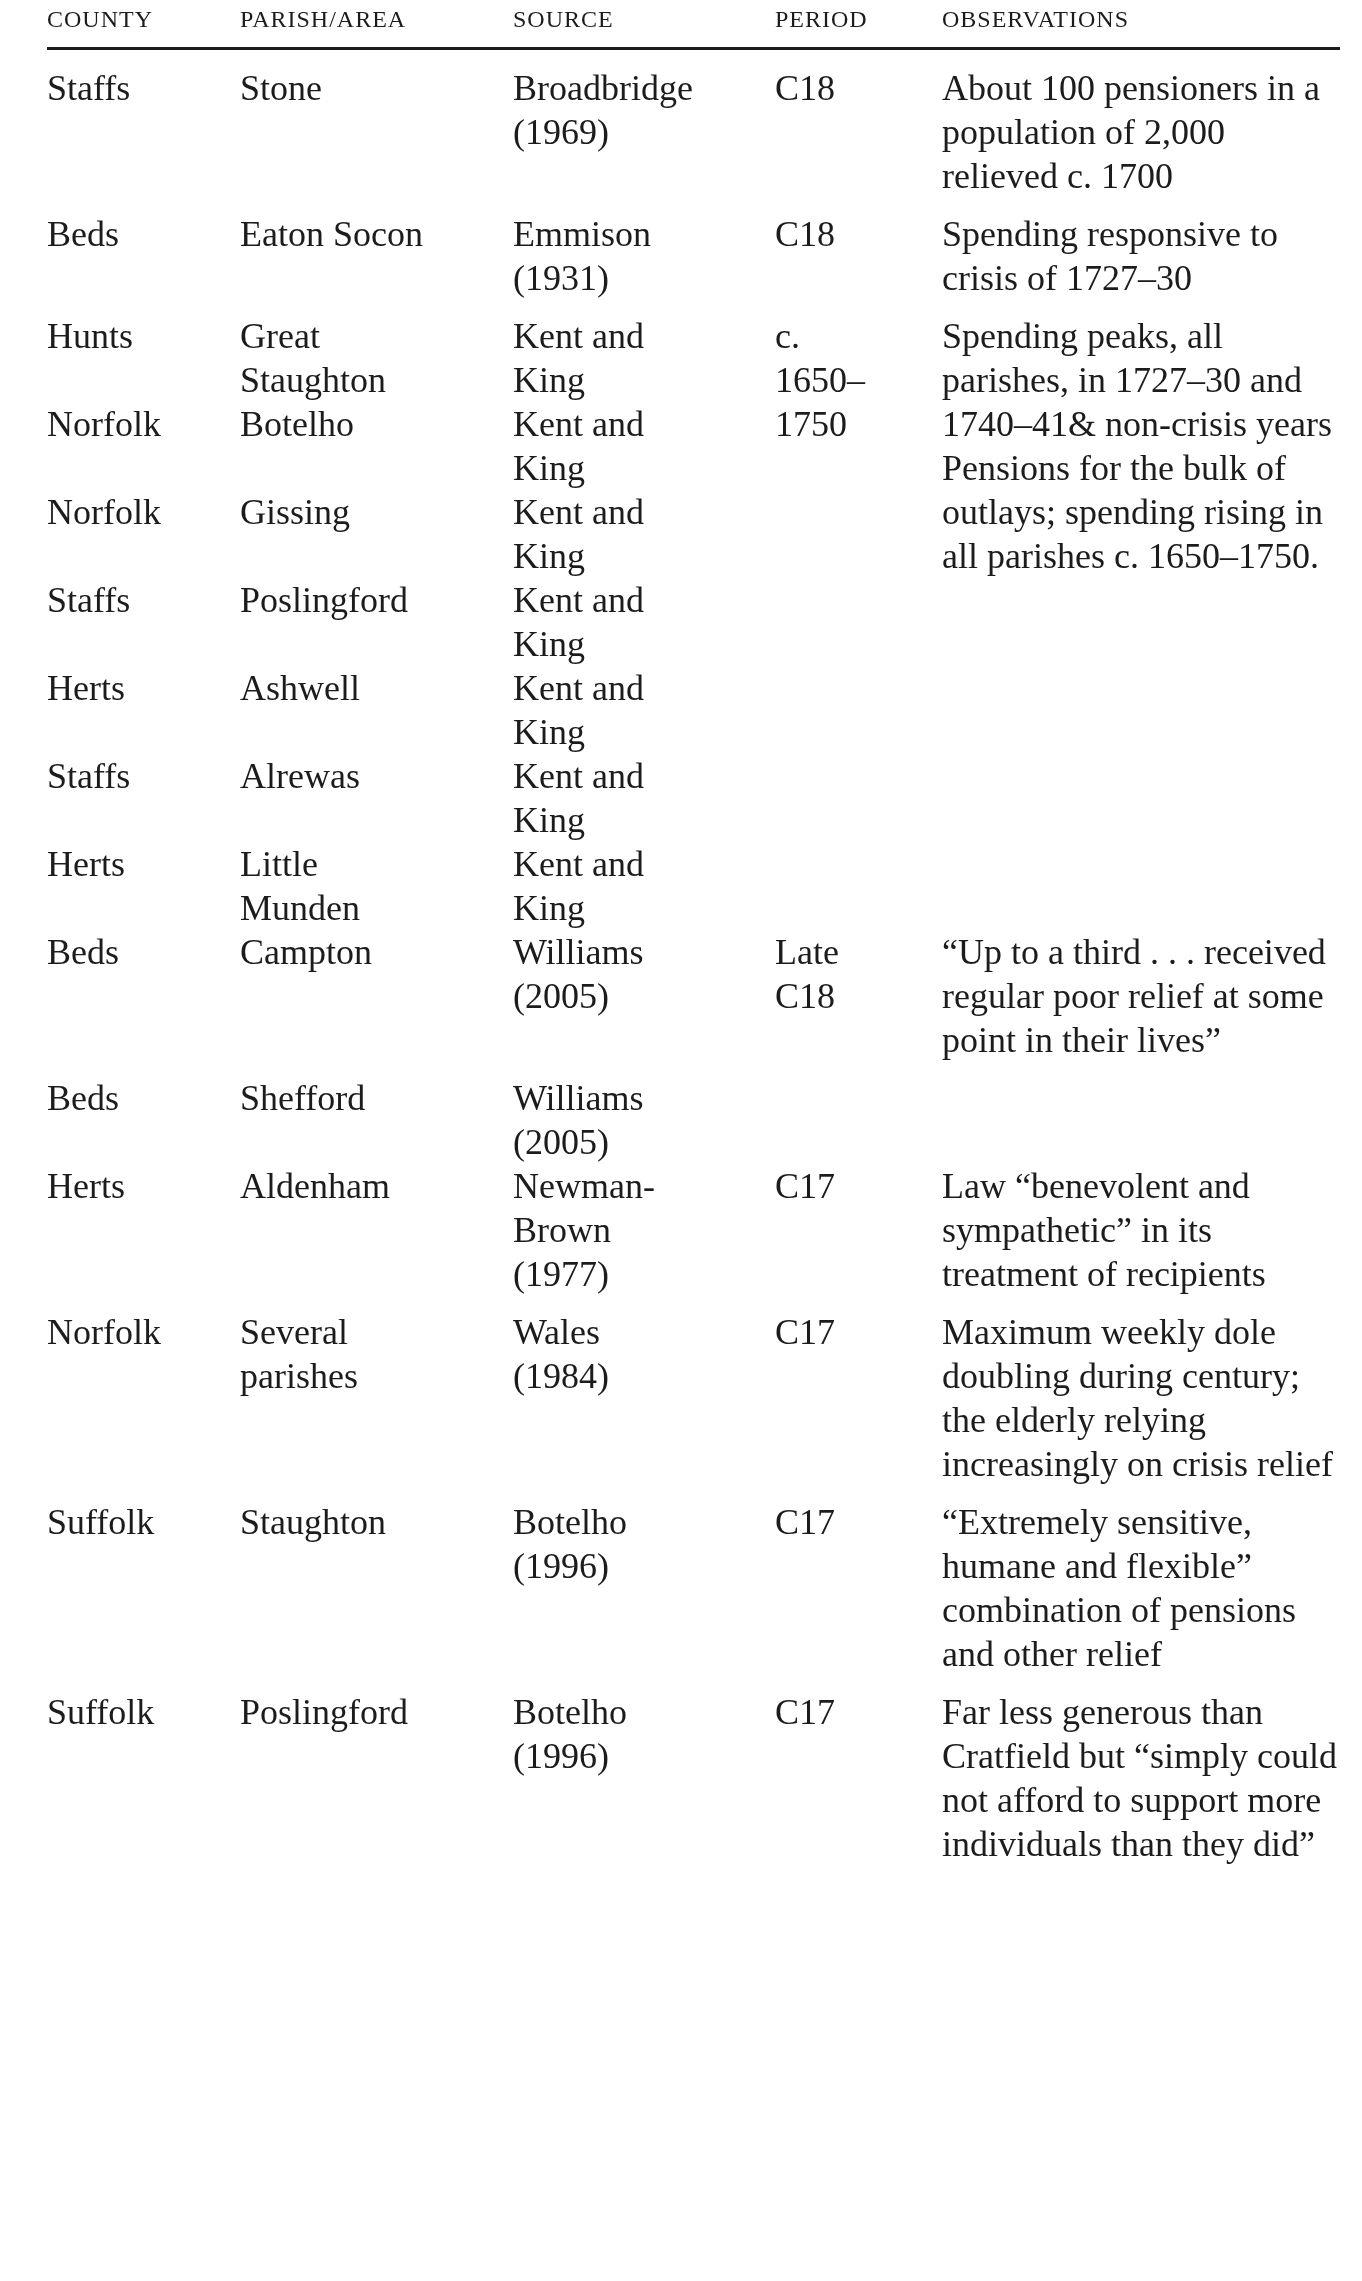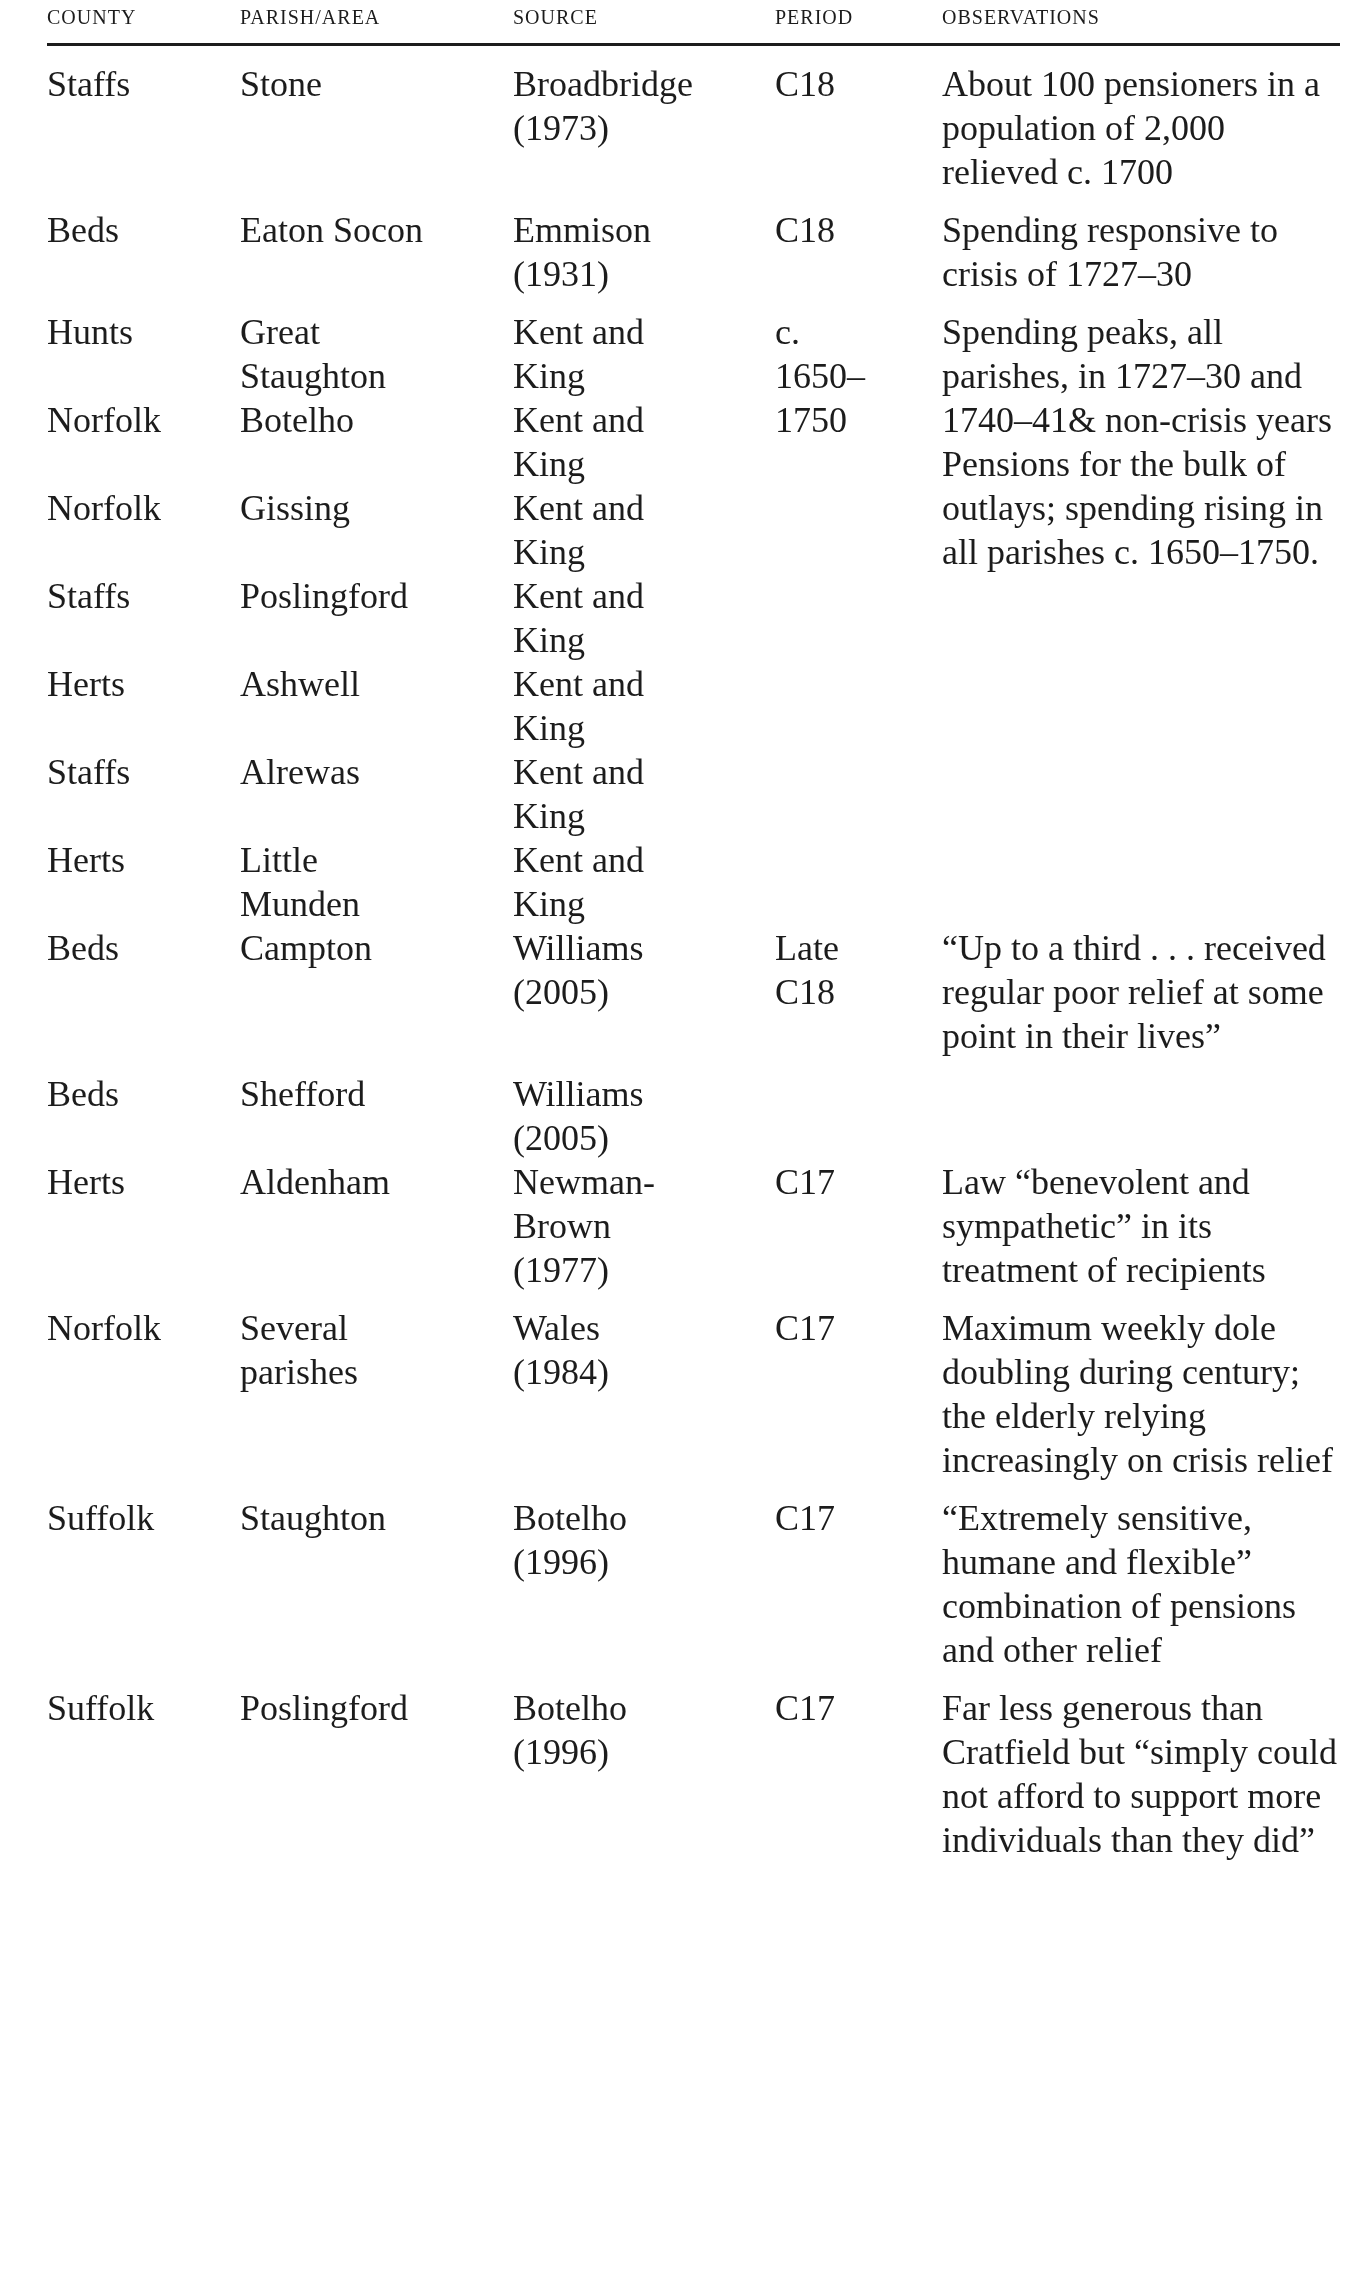--- a/index.html
+++ b/index.html
@@ -34,7 +34,7 @@
     thead th {
       text-align: left;
       font-weight: normal;
-      font-size: 20px;
+      font-size: 24px;
       letter-spacing: 1px;
       text-transform: uppercase;
       font-variant: small-caps;

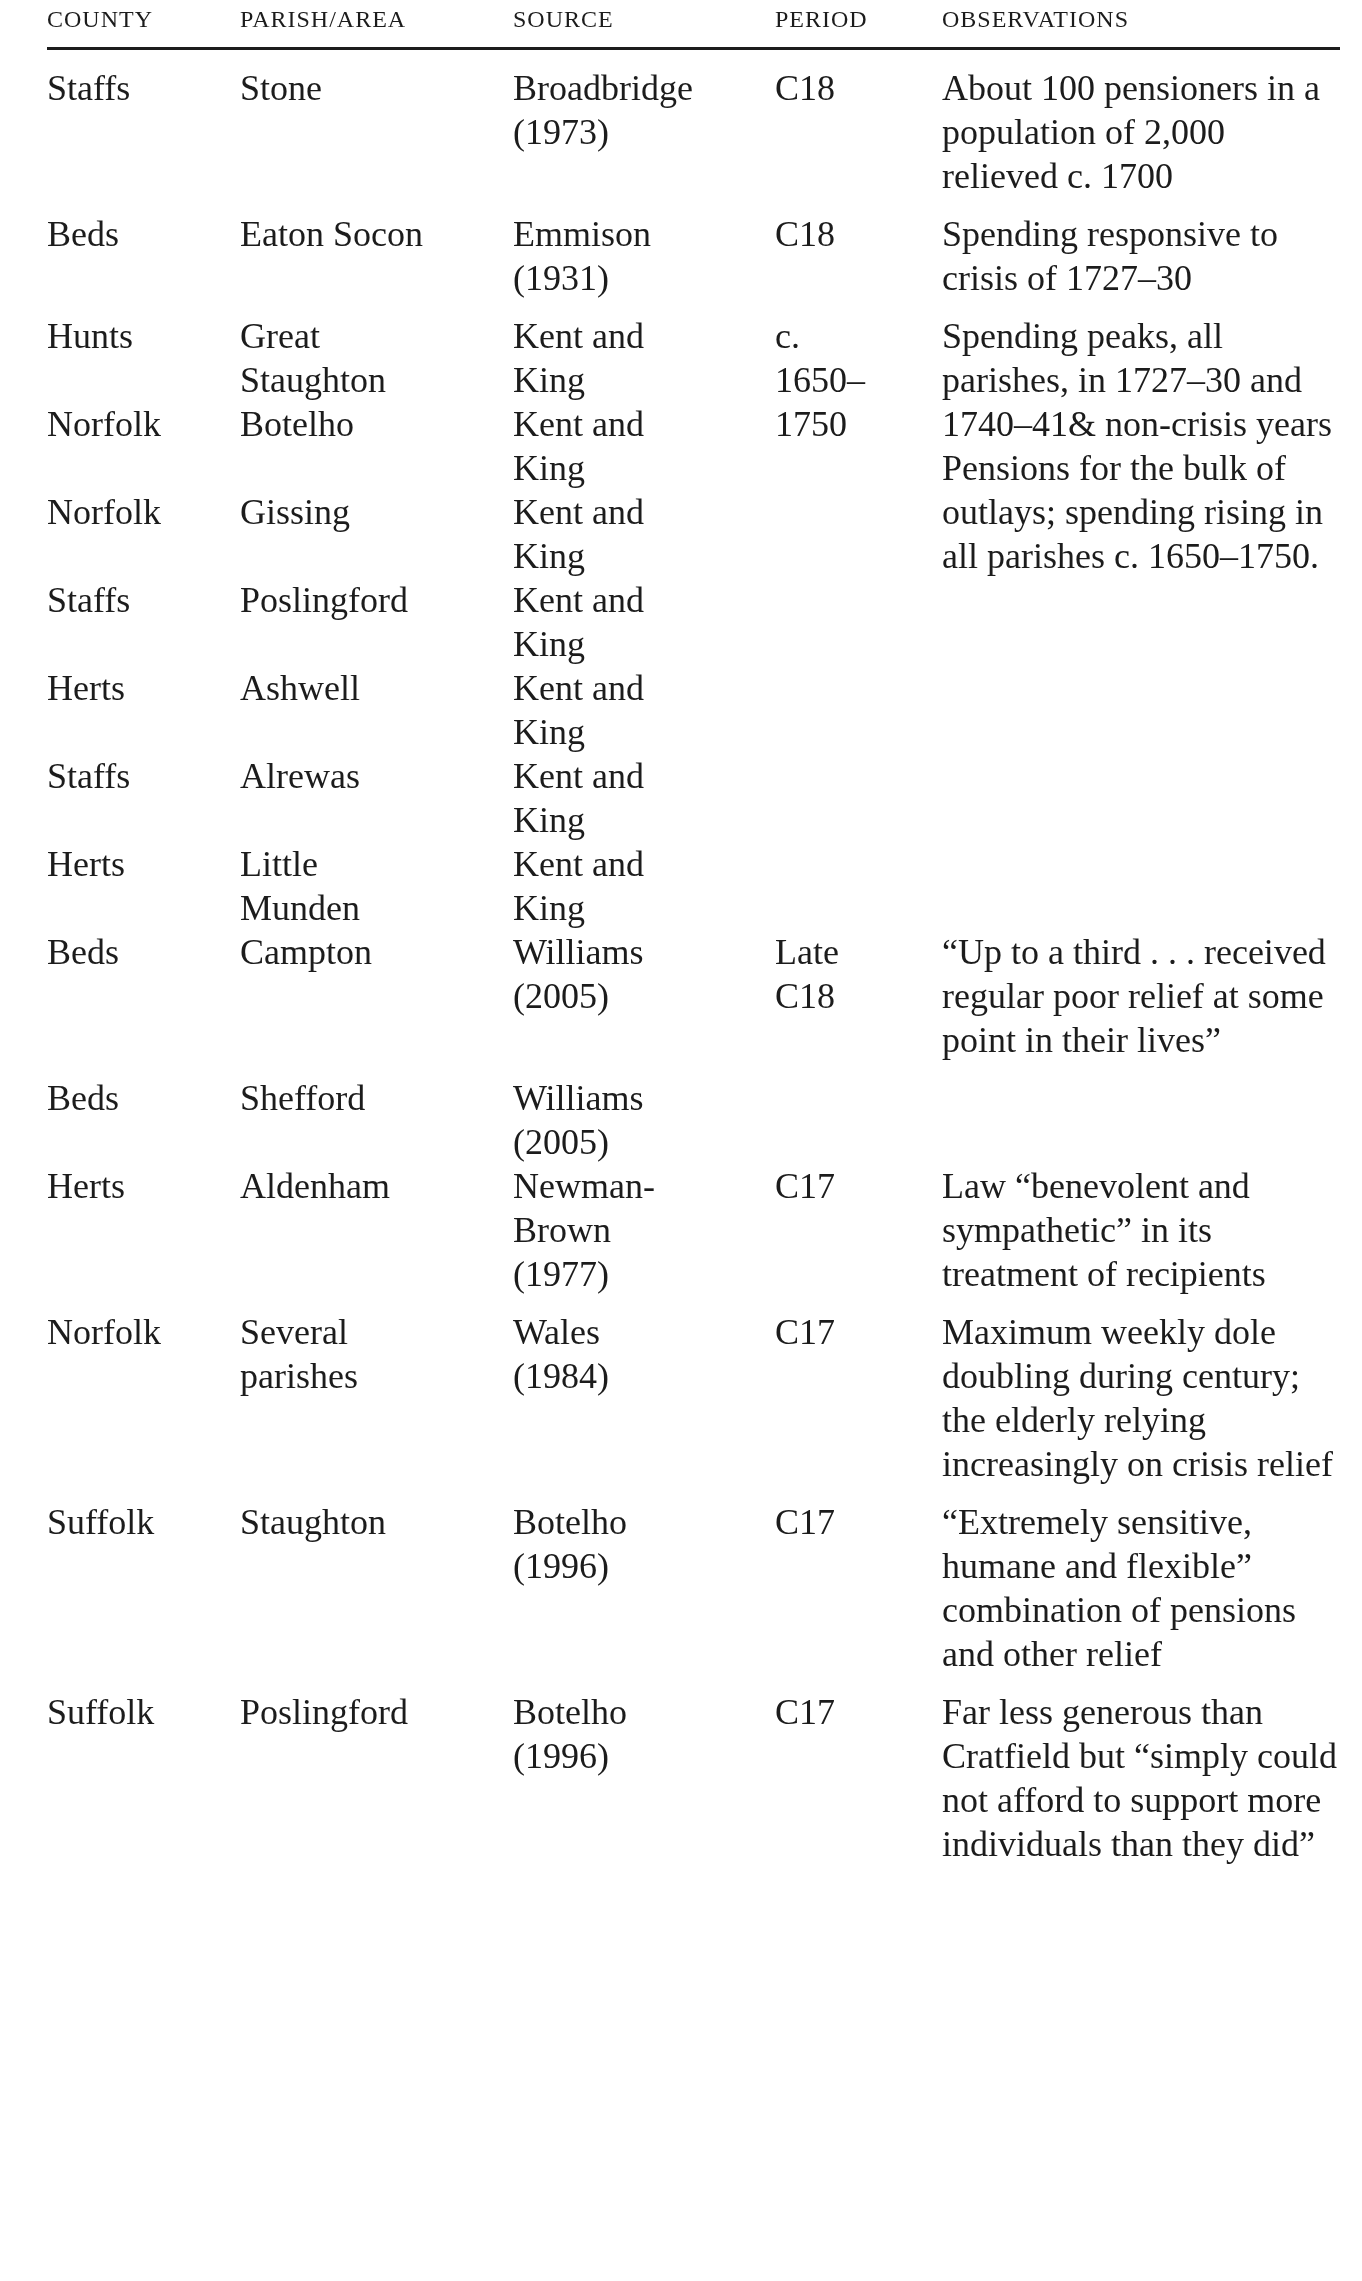--- a/index.html
+++ b/index.html
@@ -85,7 +85,7 @@
         <td class="cell-text">Staffs</td>
         <td class="cell-text">Stone</td>
         <td class="cell-text">Broadbridge
-(1973)</td>
+(1969)</td>
         <td class="cell-text">C18</td>
         <td class="obs">About 100 pensioners in a population of 2,000 relieved c. 1700</td>
       </tr>

